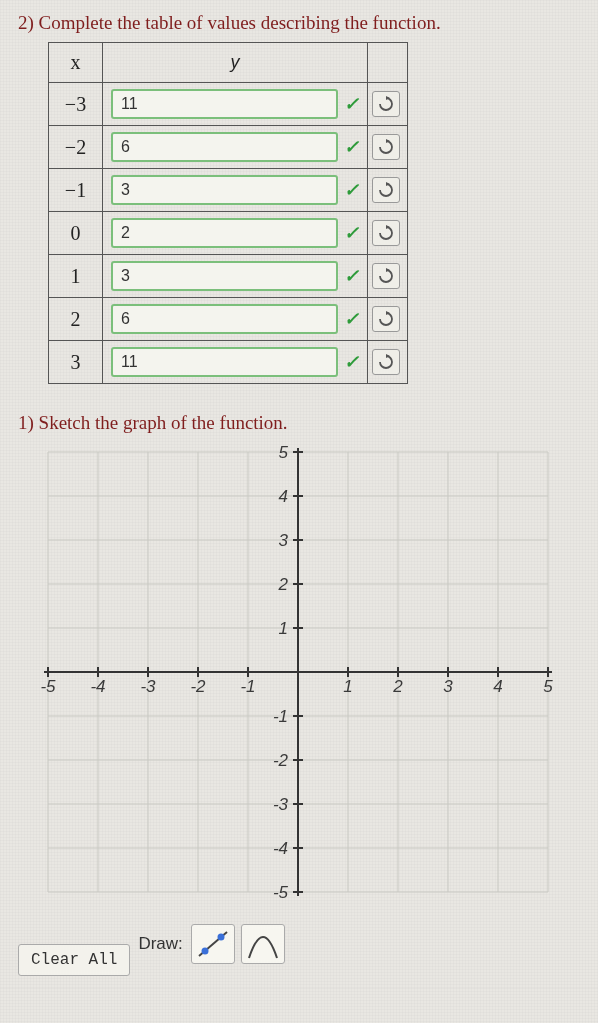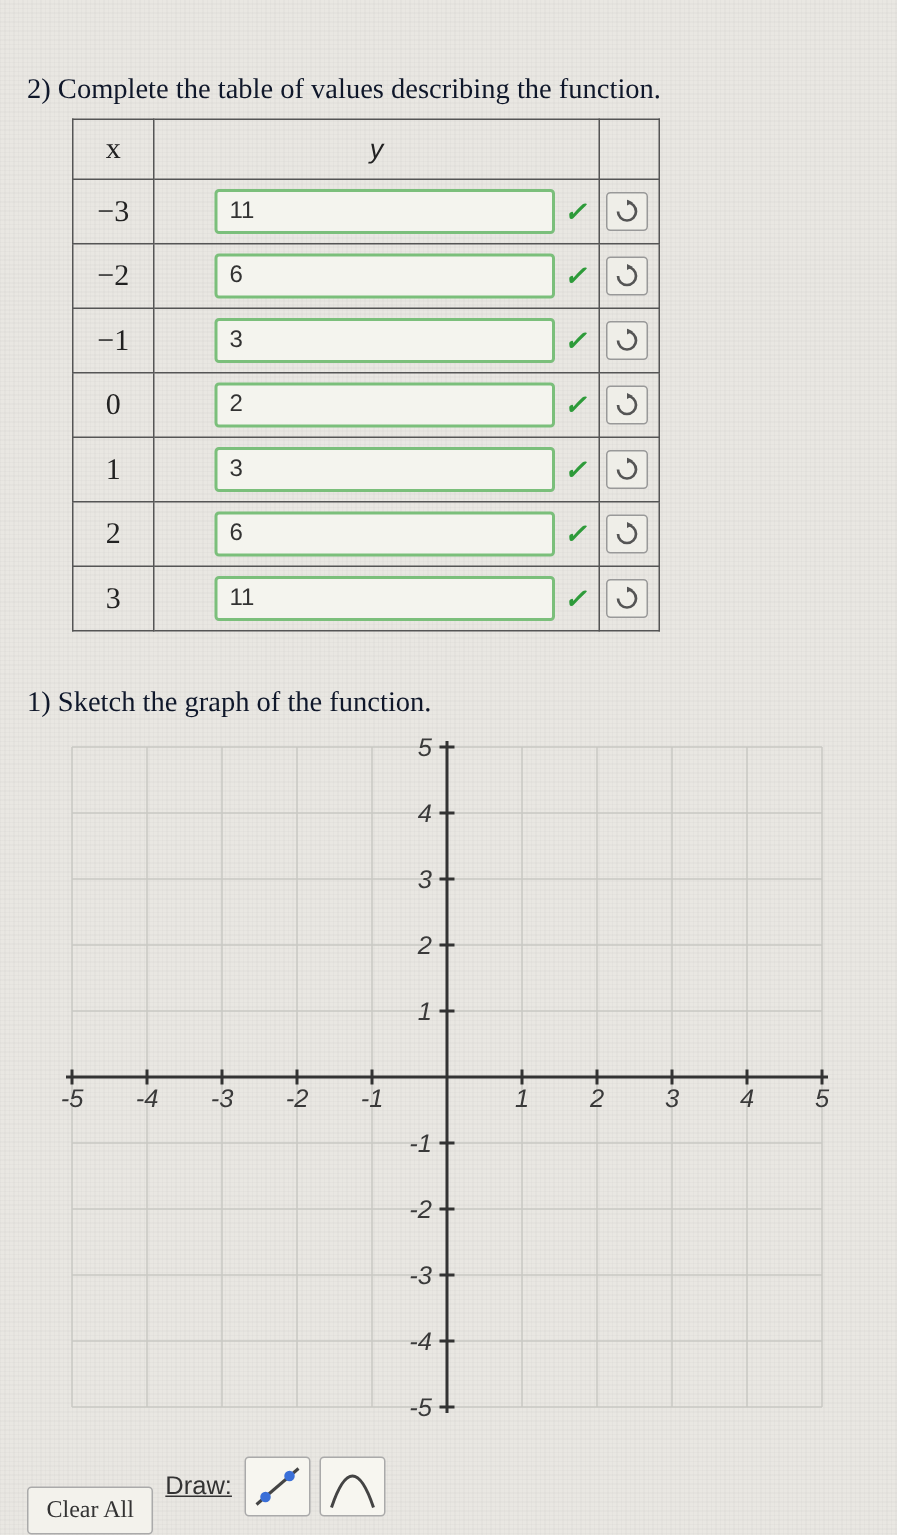--- a/index.html
+++ b/index.html
@@ -14,7 +14,7 @@
       repeating-linear-gradient(0deg, rgba(0,0,0,0.02) 0 1px, transparent 1px 3px),
       repeating-linear-gradient(90deg, rgba(0,0,0,0.02) 0 1px, transparent 1px 3px);
   }
-  .question { font-size: 19px; margin-bottom: 8px; color: #0f172a; margin-top: 37px; }
+  .question { font-size: 19px; margin-bottom: 8px; color: #7f1d1d; }
   .tbl {
     border-collapse: collapse;
     margin-left: 30px;

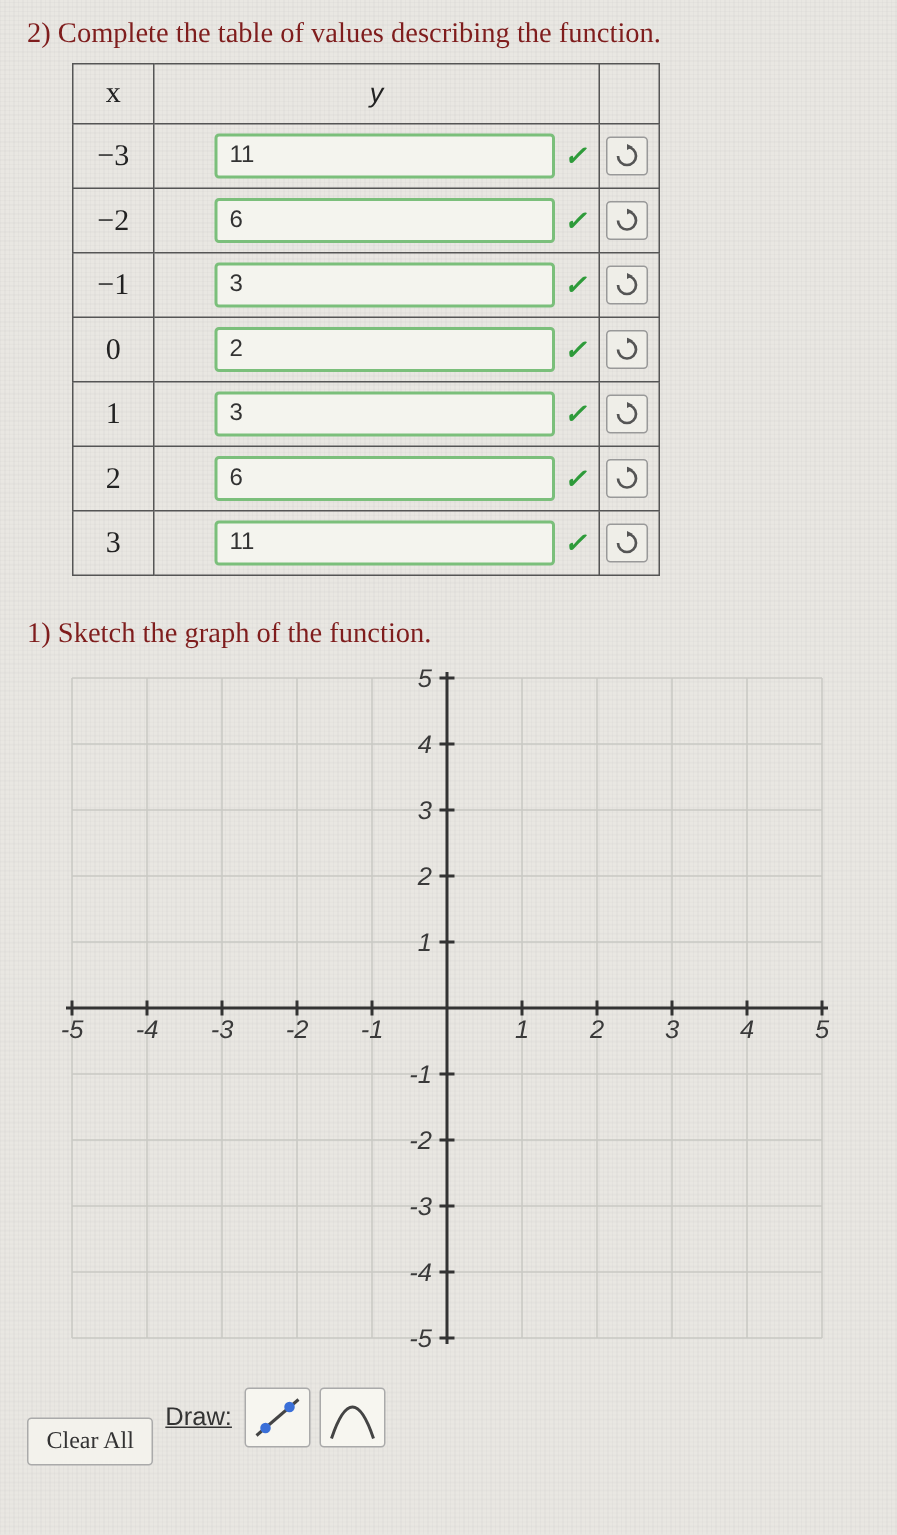--- a/index.html
+++ b/index.html
@@ -48,7 +48,6 @@
     color: #333;
     text-align: left;
     height: 30px;
-    margin-left: 32px;
   }
   .check {
     color: #2e9b3a;

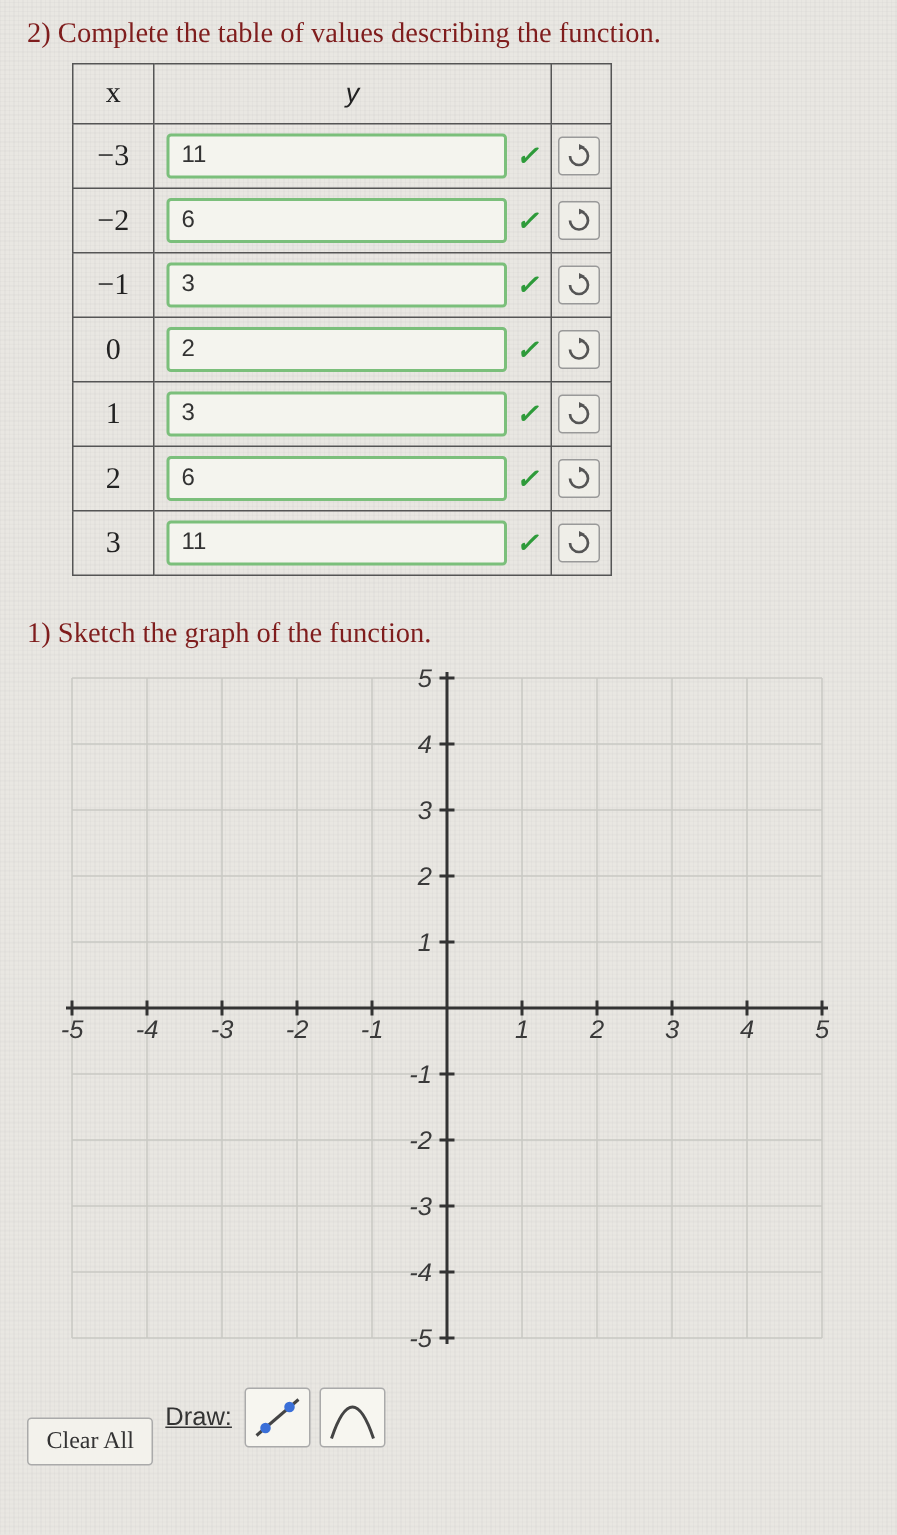--- a/index.html
+++ b/index.html
@@ -94,7 +94,6 @@
     font-size: 17px;
     color: #333;
     padding: 0 2px;
-    text-decoration: underline;
   }
   .shape-btn {
     border: 1px solid #aaa;

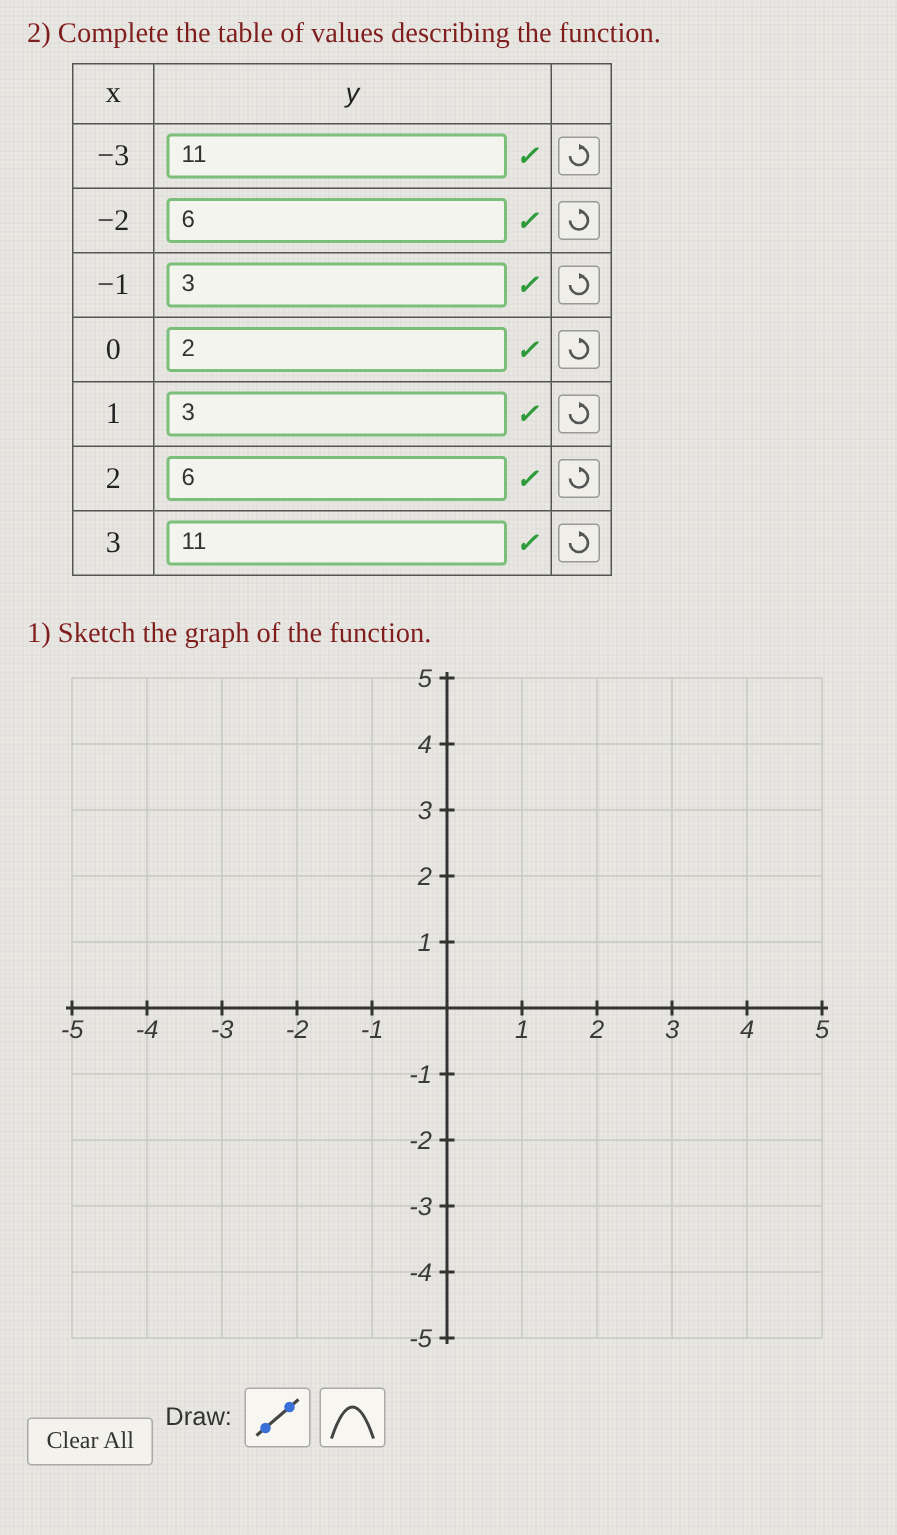--- a/index.html
+++ b/index.html
@@ -83,7 +83,7 @@
     background: #f3f2ec;
     border-radius: 3px;
     padding: 6px 12px;
-    font-family: Liberation Serif, serif;
+    font-family: Liberation Mono, monospace;
     font-size: 16px;
     color: #333;
     cursor: pointer;

